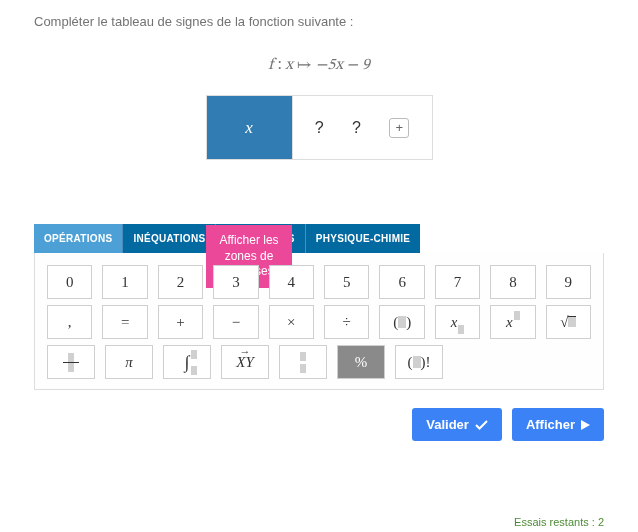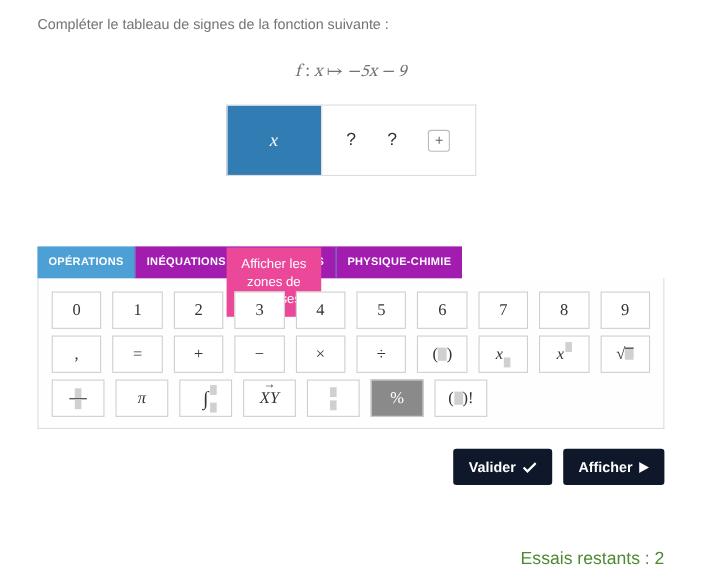--- a/index.html
+++ b/index.html
@@ -101,7 +101,7 @@
     display: flex;
   }
   .tab {
-    background: #a21caf;
+    background: #0369a1;
     color: #fff;
     font-size: 10px;
     font-weight: 600;

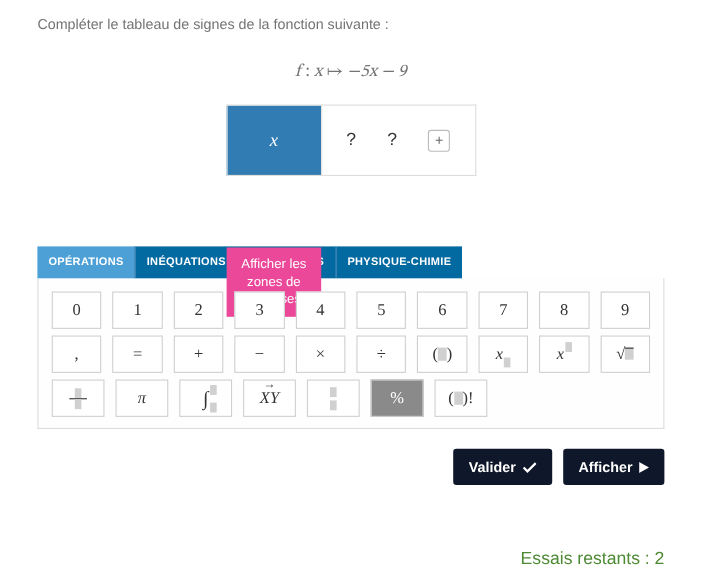--- a/index.html
+++ b/index.html
@@ -207,7 +207,7 @@
     gap: 10px;
   }
   .btn {
-    background: #0f172a;
+    background: #3b82f6;
     color: #fff;
     border: none;
     border-radius: 3px;

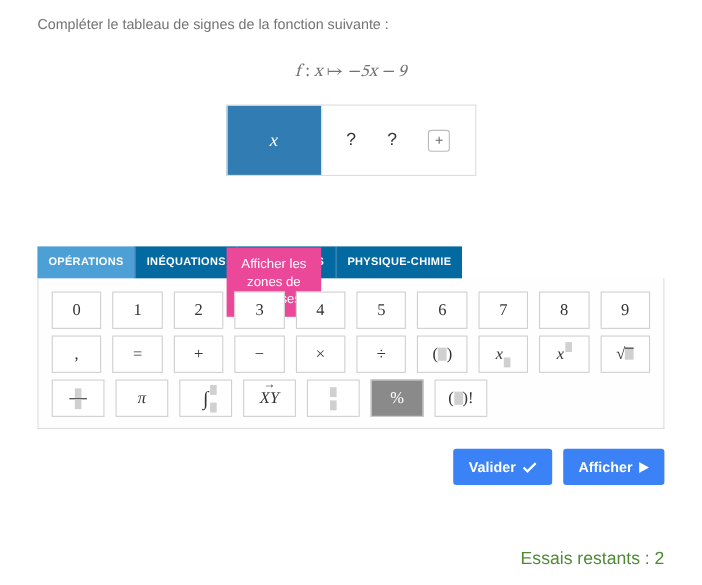--- a/index.html
+++ b/index.html
@@ -221,9 +221,9 @@
   }
   .attempts {
     position: absolute;
-    bottom: 14px;
+    bottom: 4px;
     right: 34px;
-    font-size: 16px;
+    font-size: 11px;
     color: #4e8a35;
   }
 </style>

